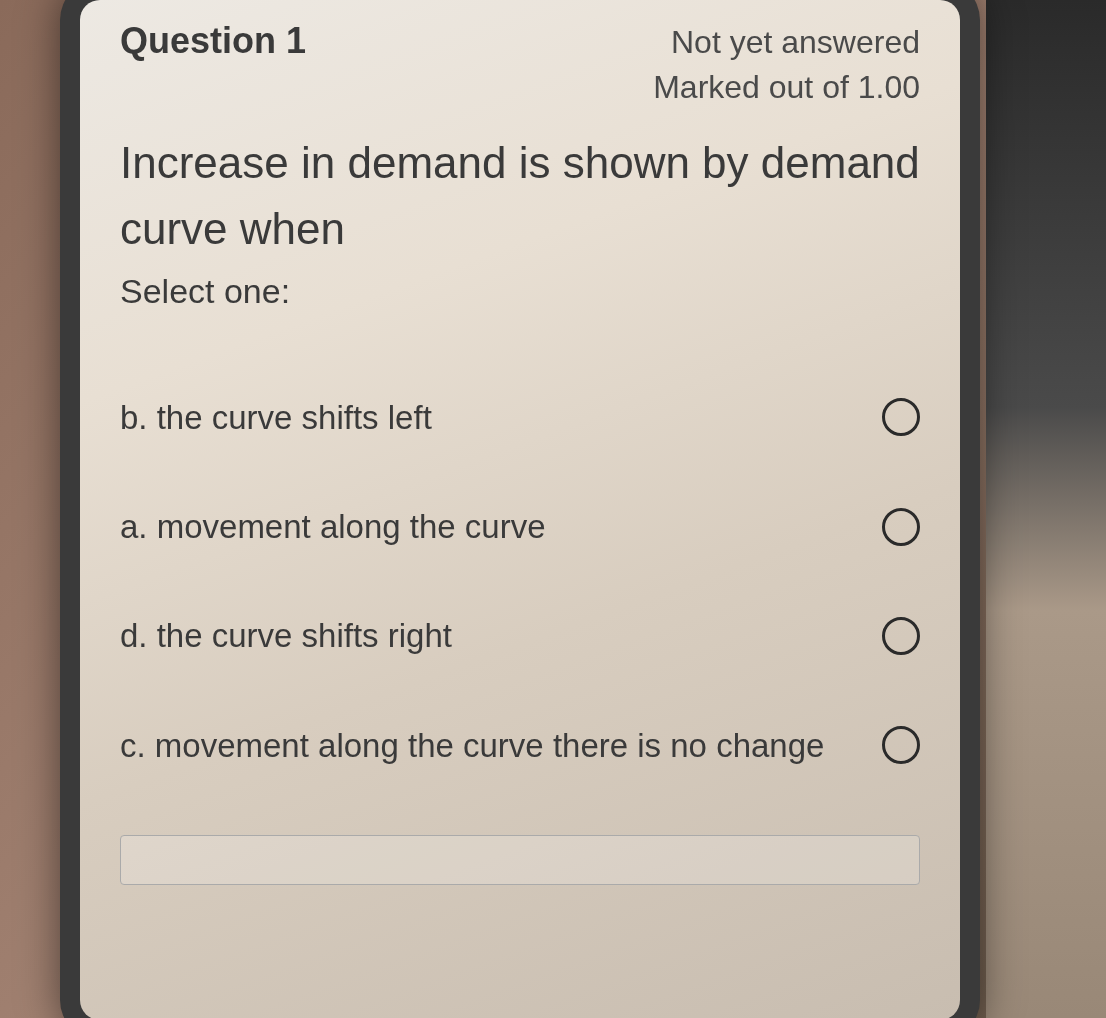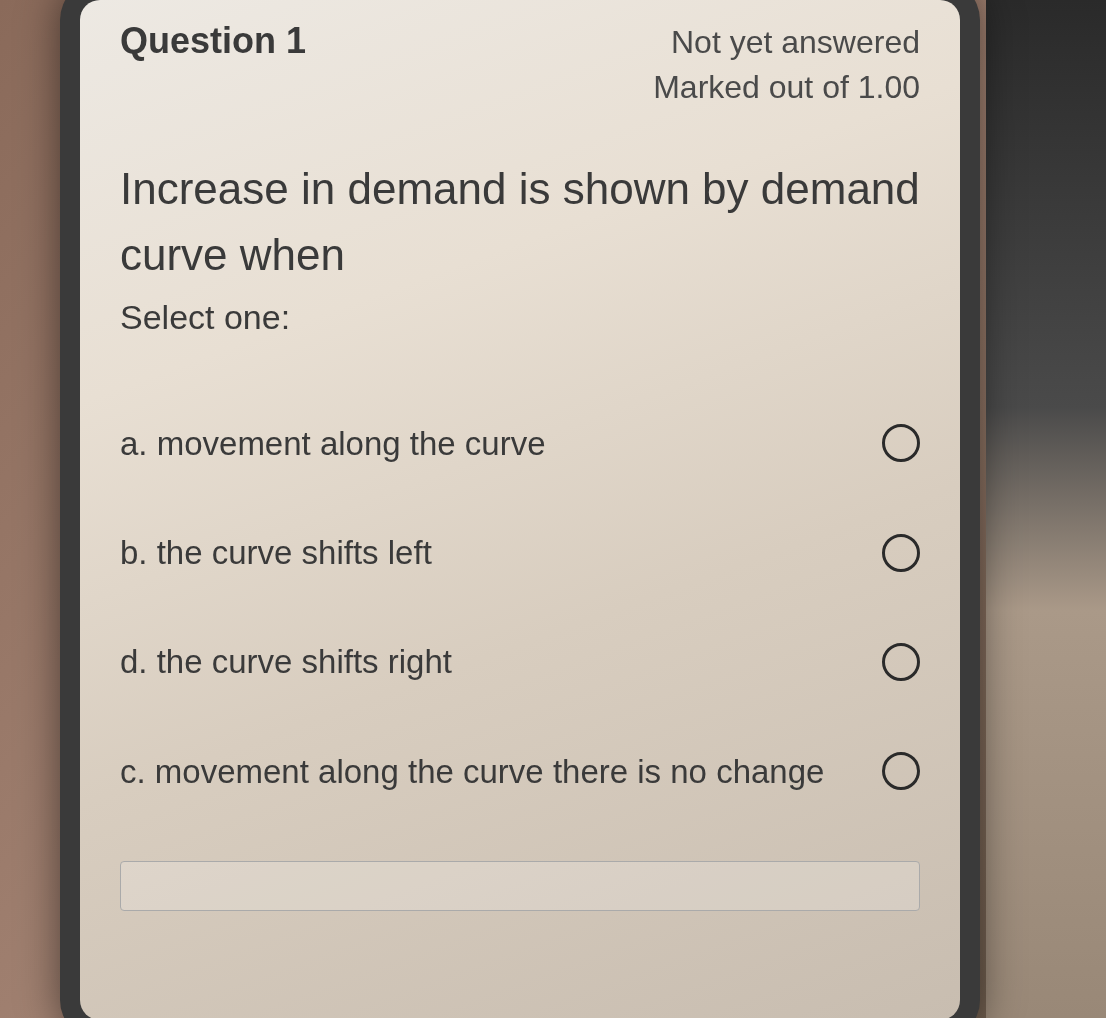--- a/index.html
+++ b/index.html
@@ -41,7 +41,7 @@
       display: flex;
       justify-content: space-between;
       align-items: flex-start;
-      margin-bottom: 46px;
+      margin-bottom: 20px;
       gap: 48px;
     }
     .question-number {

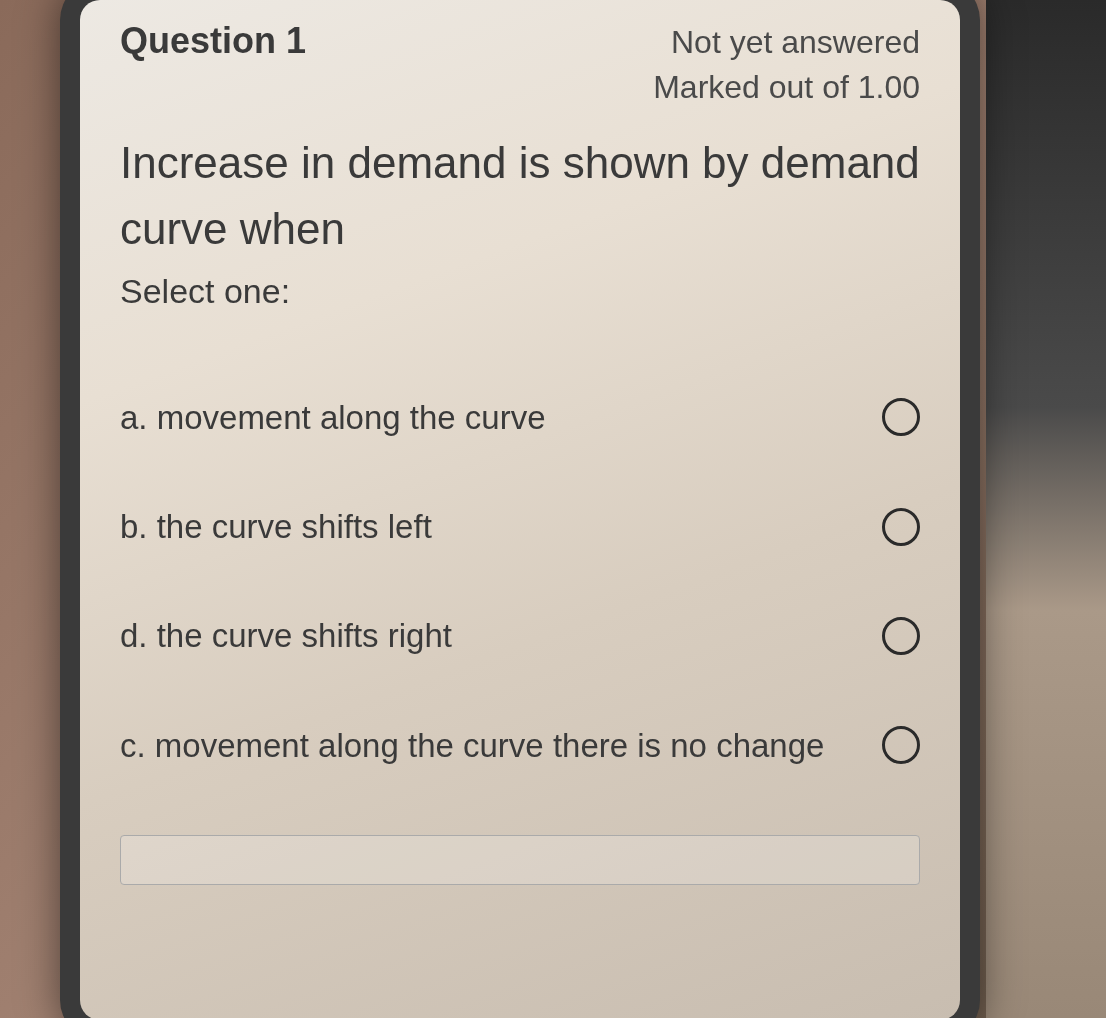--- a/index.html
+++ b/index.html
@@ -130,12 +130,12 @@
     <div class="options">
 
       <div class="option">
-        <div class="option-text">a. movement along the curve</div>
+        <div class="option-text">b. the curve shifts left</div>
         <div class="radio-circle"></div>
       </div>
 
       <div class="option">
-        <div class="option-text">b. the curve shifts left</div>
+        <div class="option-text">a. movement along the curve</div>
         <div class="radio-circle"></div>
       </div>
 

